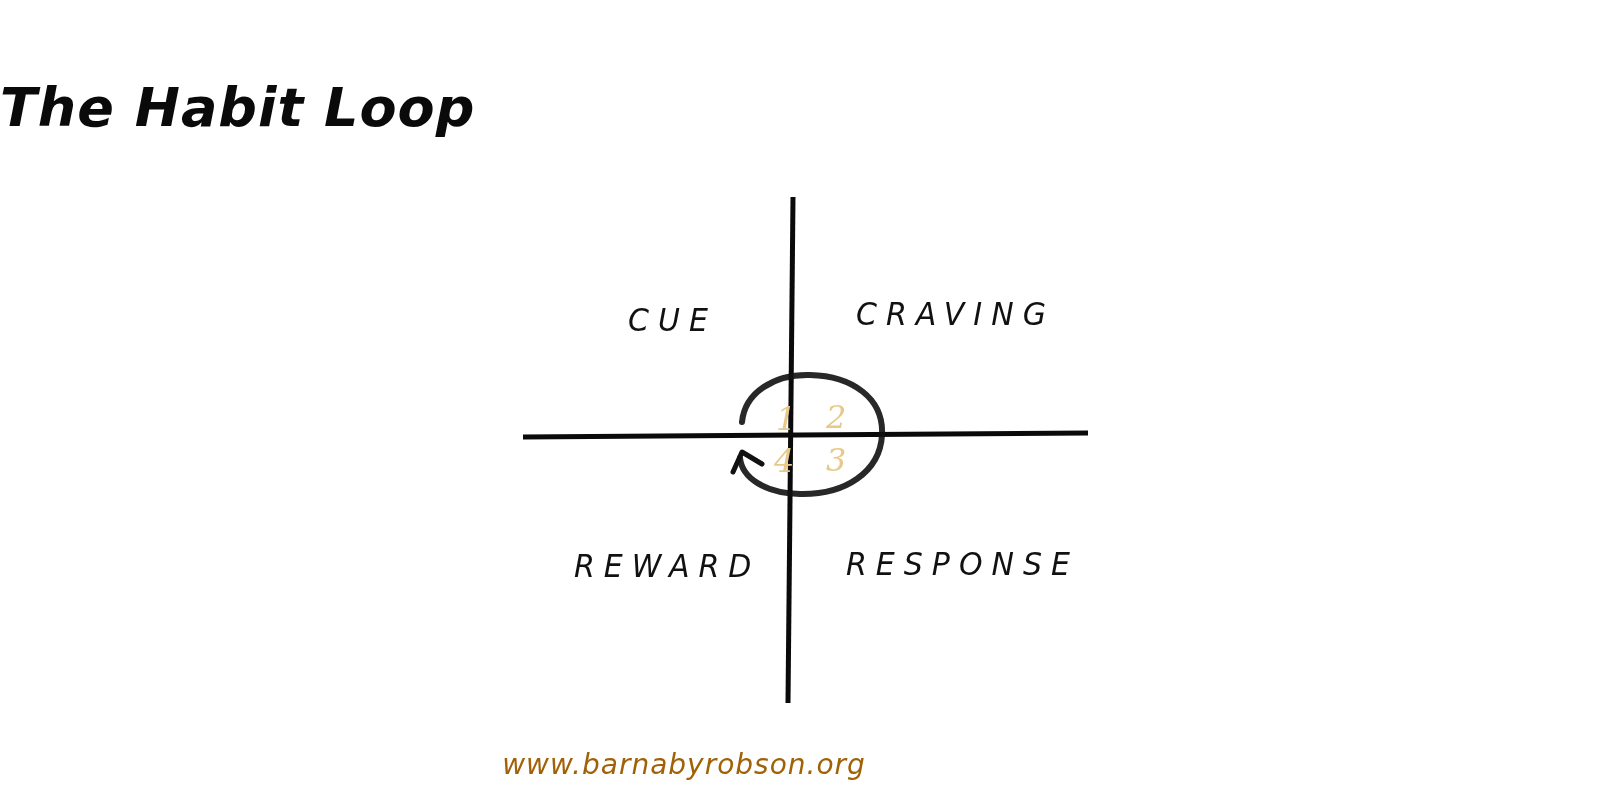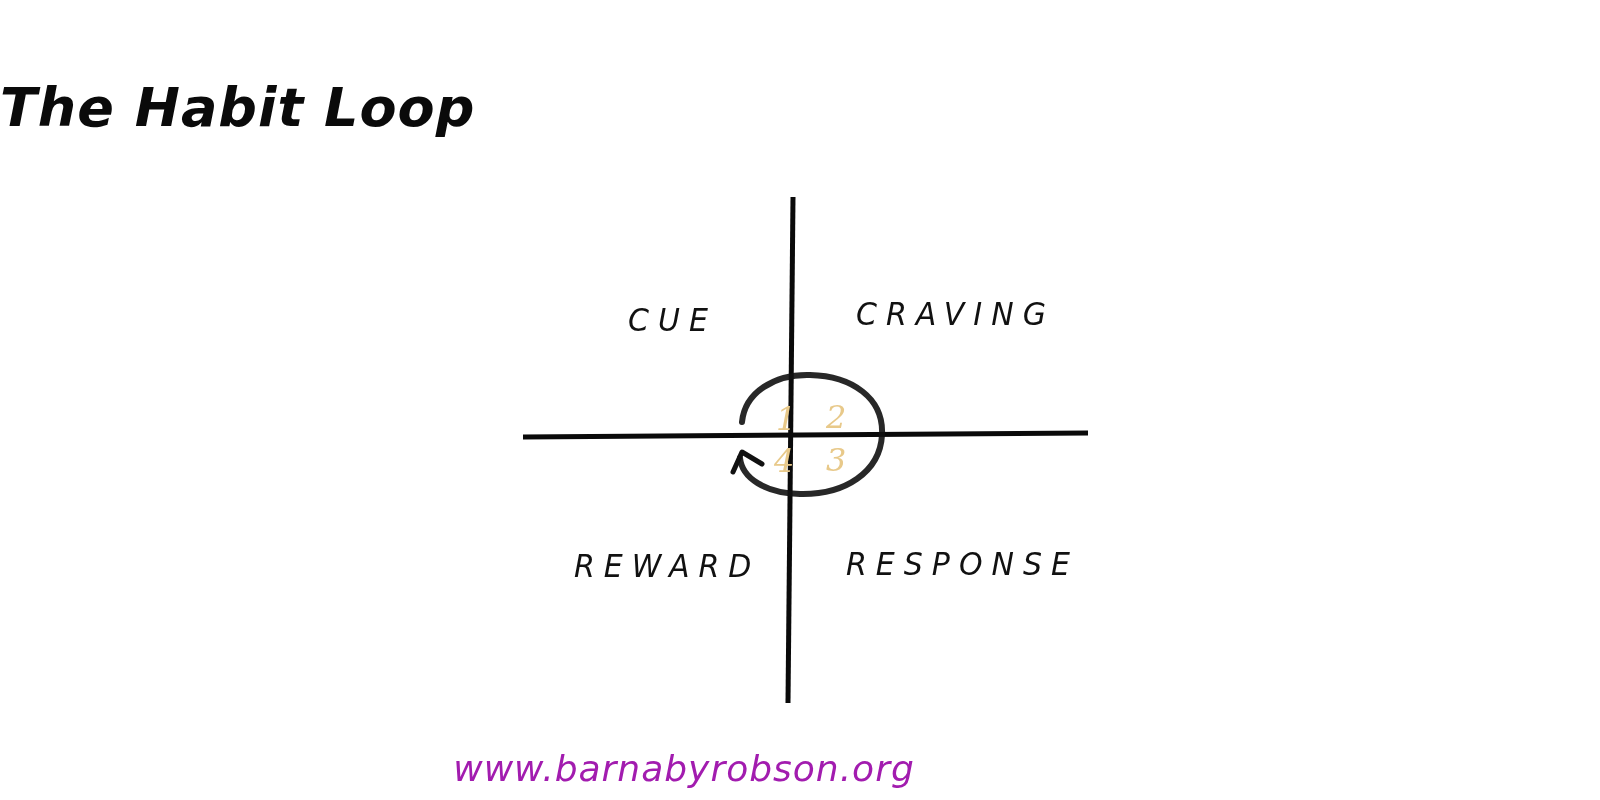--- a/index.html
+++ b/index.html
@@ -24,8 +24,8 @@
   }
   .footer {
     position: absolute; left: 0; width: 1368px; top: 748px; text-align: center;
-    font-family: "DejaVu Sans", sans-serif; font-style: oblique; font-size: 36px;
-    color: #a21caf; letter-spacing: 1px;
+    font-family: "DejaVu Sans", sans-serif; font-style: oblique; font-size: 28px;
+    color: #a16207; letter-spacing: 1px;
   }
 </style>
 </head>

